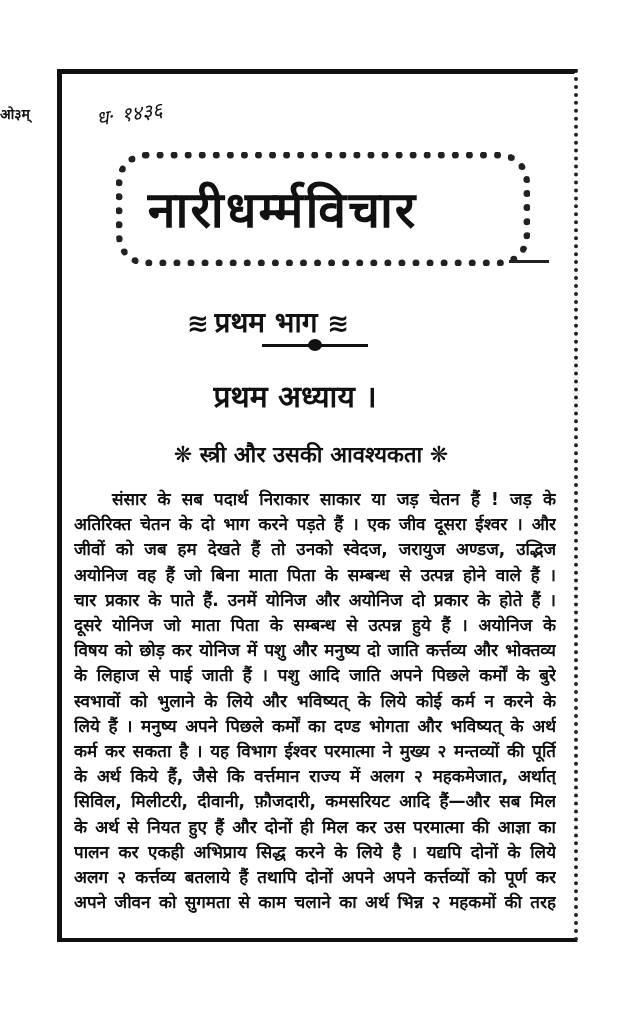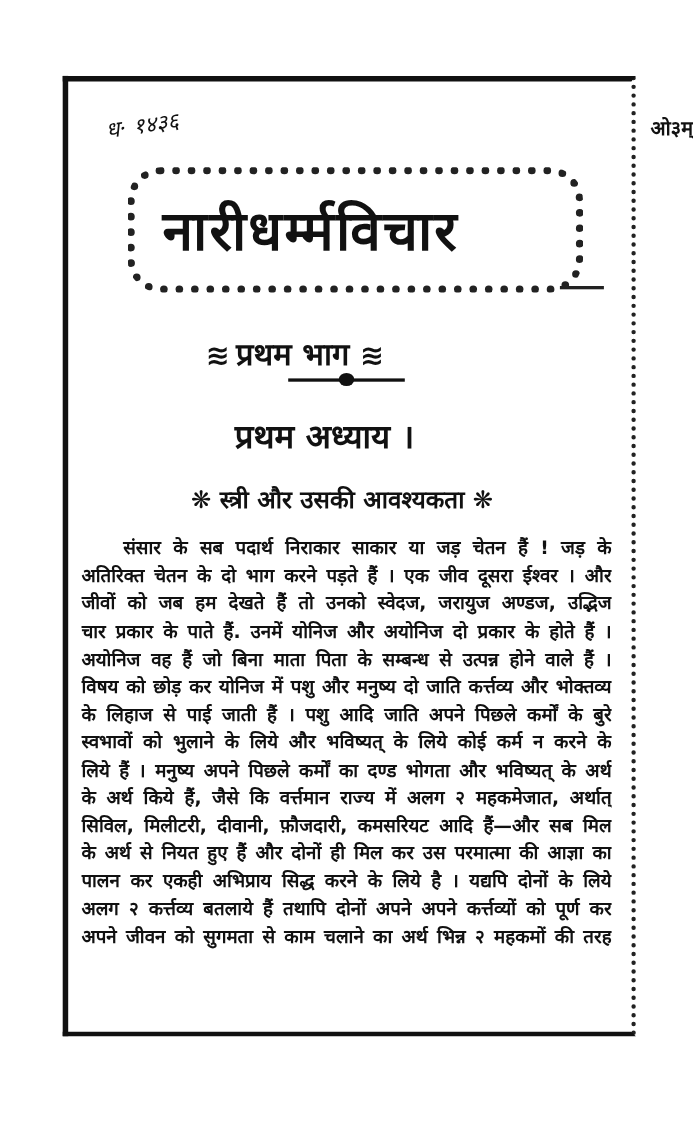--- a/index.html
+++ b/index.html
@@ -16,7 +16,7 @@
     position:absolute; left:96px; top:100px; font-family:"DejaVu Serif", serif;
     font-size:20px; font-style:italic; transform:rotate(-8deg); color:#111;
   }
-  .om { position:absolute; left:0; width:630px; top:104px; text-align:right; font-size:18px; font-weight:bold; }
+  .om { position:absolute; left:0; width:630px; top:104px; text-align:left; font-size:14px; font-weight:bold; }
   .title-box {
     position:absolute; left:116px; top:152px; width:400px; height:100px;
     border:7px dotted #222; border-radius:30px;

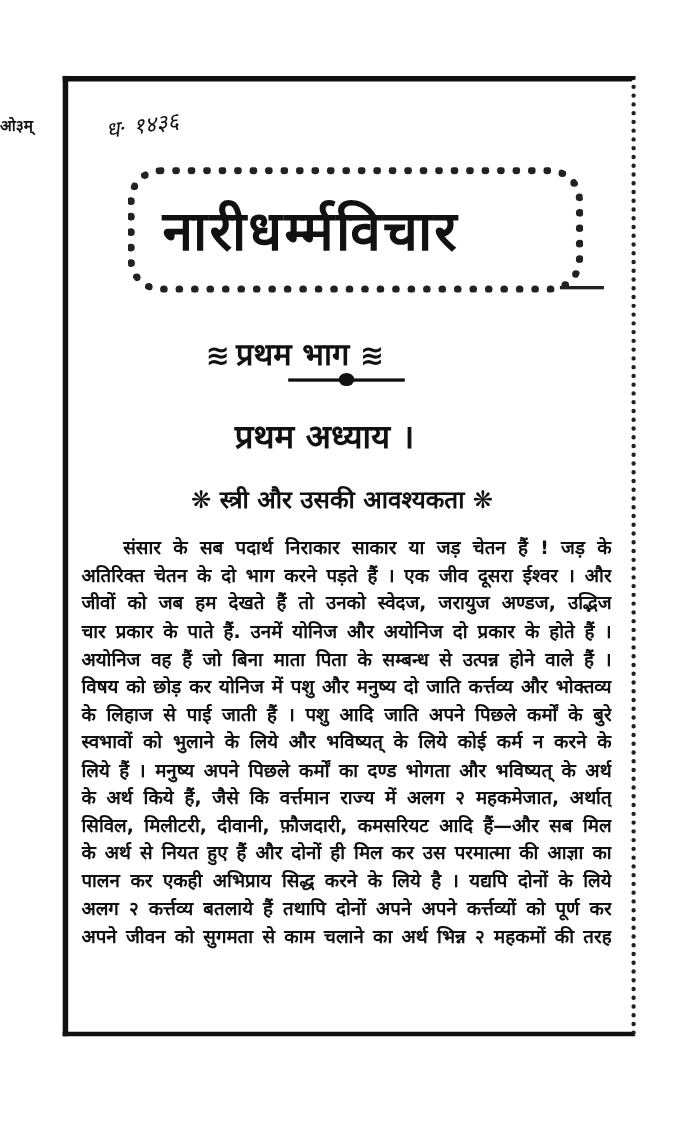--- a/index.html
+++ b/index.html
@@ -79,8 +79,8 @@
   <span class="line indent">संसार के सब पदार्थ निराकार साकार या जड़ चेतन हैं ! जड़ के</span>
   <span class="line">अतिरिक्त चेतन के दो भाग करने पड़ते हैं । एक जीव दूसरा ईश्वर । और</span>
   <span class="line">जीवों को जब हम देखते हैं तो उनको स्वेदज, जरायुज अण्डज, उद्भिज</span>
+  <span class="line">अयोनिज वह हैं जो बिना माता पिता के सम्बन्ध से उत्पन्न होने वाले हैं ।</span>
   <span class="line">चार प्रकार के पाते हैं. उनमें योनिज और अयोनिज दो प्रकार के होते हैं ।</span>
-  <span class="line">अयोनिज वह हैं जो बिना माता पिता के सम्बन्ध से उत्पन्न होने वाले हैं ।</span>
   <span class="line">विषय को छोड़ कर योनिज में पशु और मनुष्य दो जाति कर्त्तव्य और भोक्तव्य</span>
   <span class="line">के लिहाज से पाई जाती हैं । पशु आदि जाति अपने पिछले कर्मों के बुरे</span>
   <span class="line">स्वभावों को भुलाने के लिये और भविष्यत् के लिये कोई कर्म न करने के</span>

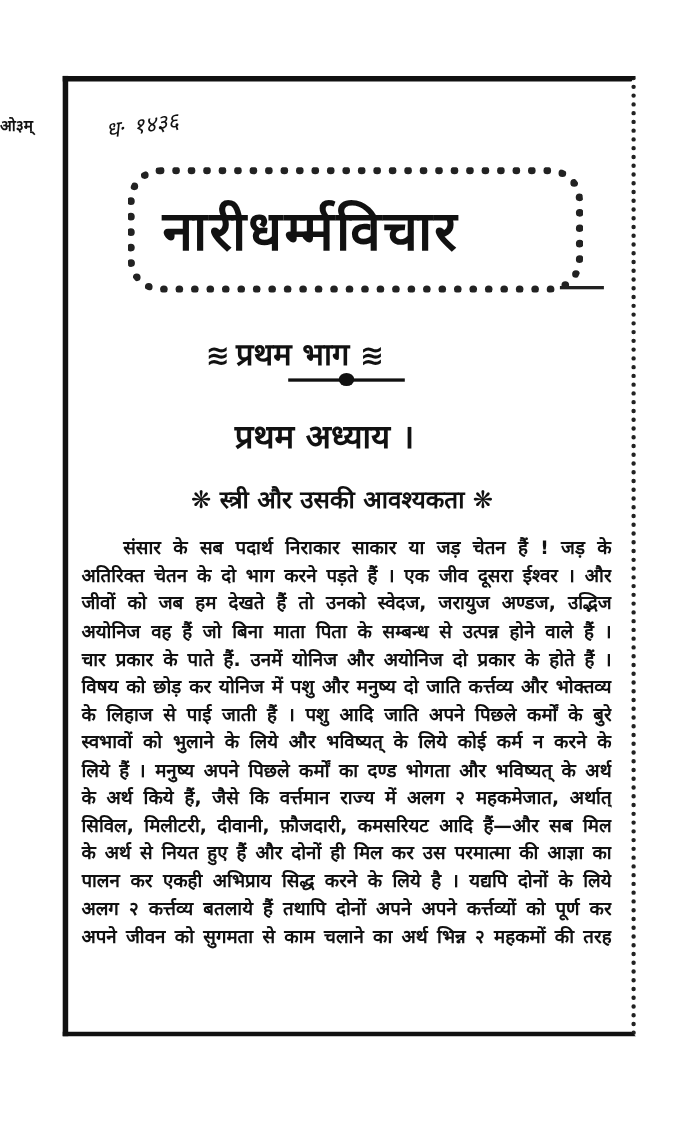--- a/index.html
+++ b/index.html
@@ -81,6 +81,7 @@
   <span class="line">जीवों को जब हम देखते हैं तो उनको स्वेदज, जरायुज अण्डज, उद्भिज</span>
   <span class="line">अयोनिज वह हैं जो बिना माता पिता के सम्बन्ध से उत्पन्न होने वाले हैं ।</span>
   <span class="line">चार प्रकार के पाते हैं. उनमें योनिज और अयोनिज दो प्रकार के होते हैं ।</span>
+  <span class="line">दूसरे योनिज जो माता पिता के सम्बन्ध से उत्पन्न हुये हैं । अयोनिज के</span>
   <span class="line">विषय को छोड़ कर योनिज में पशु और मनुष्य दो जाति कर्त्तव्य और भोक्तव्य</span>
   <span class="line">के लिहाज से पाई जाती हैं । पशु आदि जाति अपने पिछले कर्मों के बुरे</span>
   <span class="line">स्वभावों को भुलाने के लिये और भविष्यत् के लिये कोई कर्म न करने के</span>

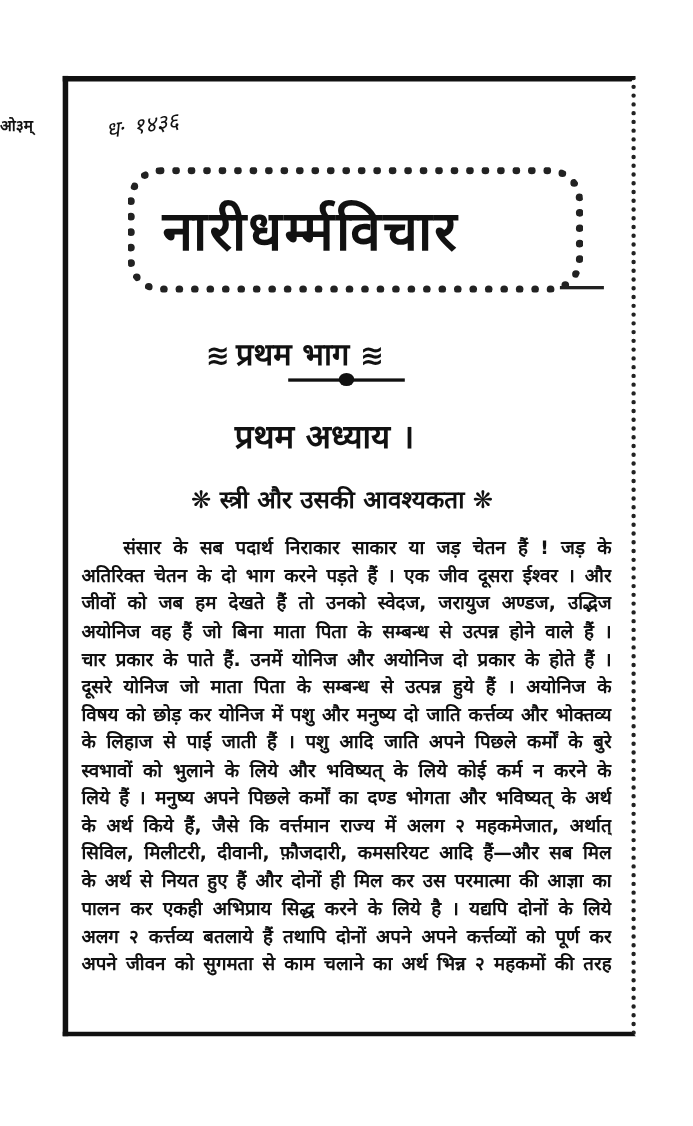--- a/index.html
+++ b/index.html
@@ -86,6 +86,7 @@
   <span class="line">के लिहाज से पाई जाती हैं । पशु आदि जाति अपने पिछले कर्मों के बुरे</span>
   <span class="line">स्वभावों को भुलाने के लिये और भविष्यत् के लिये कोई कर्म न करने के</span>
   <span class="line">लिये हैं । मनुष्य अपने पिछले कर्मों का दण्ड भोगता और भविष्यत् के अर्थ</span>
+  <span class="line">कर्म कर सकता है । यह विभाग ईश्वर परमात्मा ने मुख्य २ मन्तव्यों की पूर्ति</span>
   <span class="line">के अर्थ किये हैं, जैसे कि वर्त्तमान राज्य में अलग २ महकमेजात, अर्थात्</span>
   <span class="line">सिविल, मिलीटरी, दीवानी, फ़ौजदारी, कमसरियट आदि हैं—और सब मिल</span>
   <span class="line">के अर्थ से नियत हुए हैं और दोनों ही मिल कर उस परमात्मा की आज्ञा का</span>

